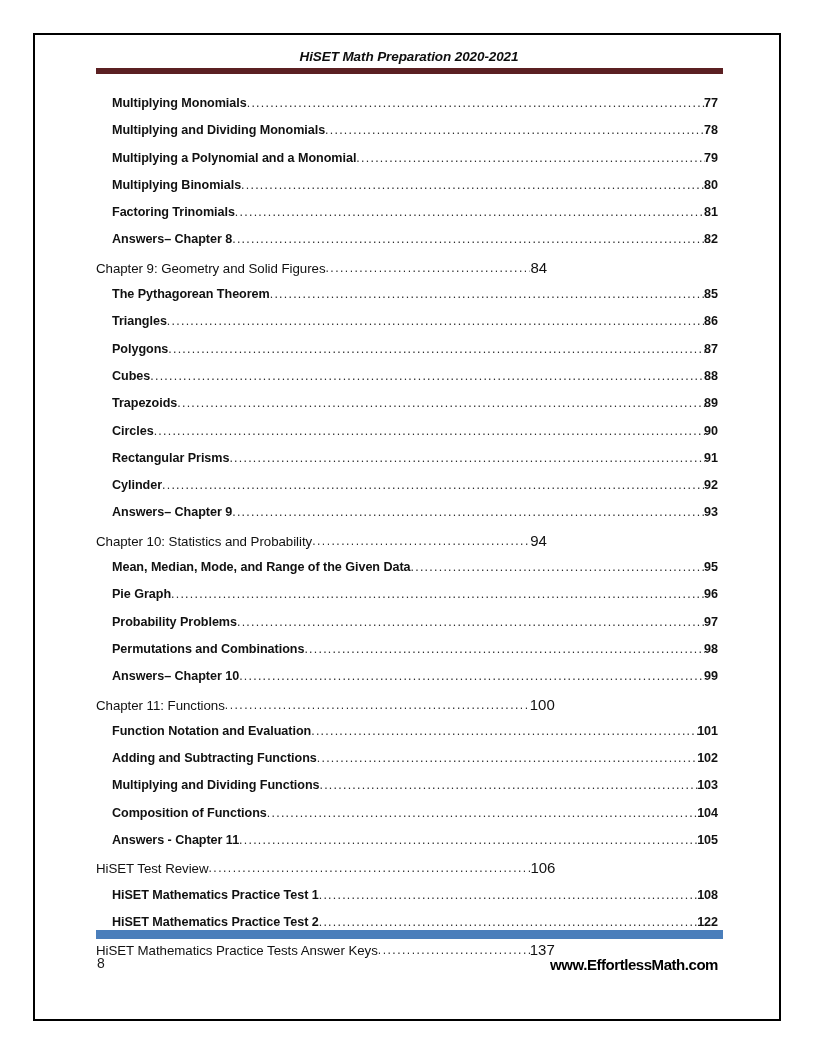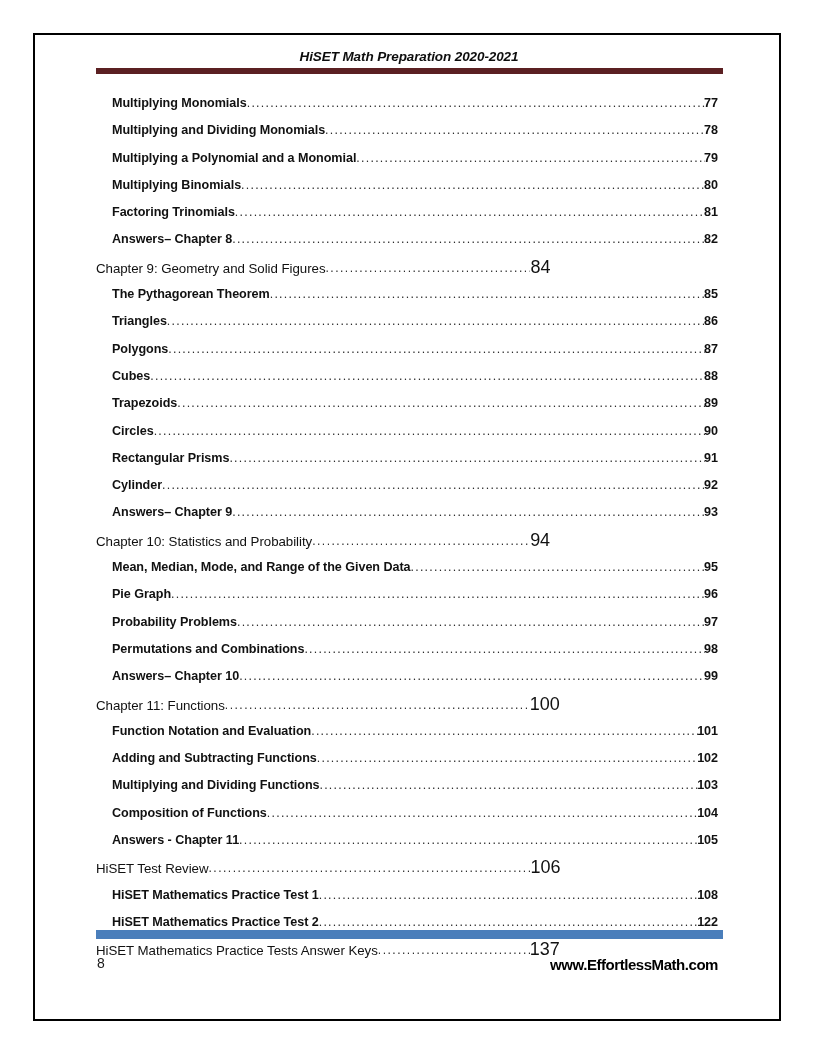--- a/index.html
+++ b/index.html
@@ -114,7 +114,7 @@
   
   .level1 .toc-page {
     font-weight: normal;
-    font-size: 18px;
+    font-size: 15px;
   }
 
   

